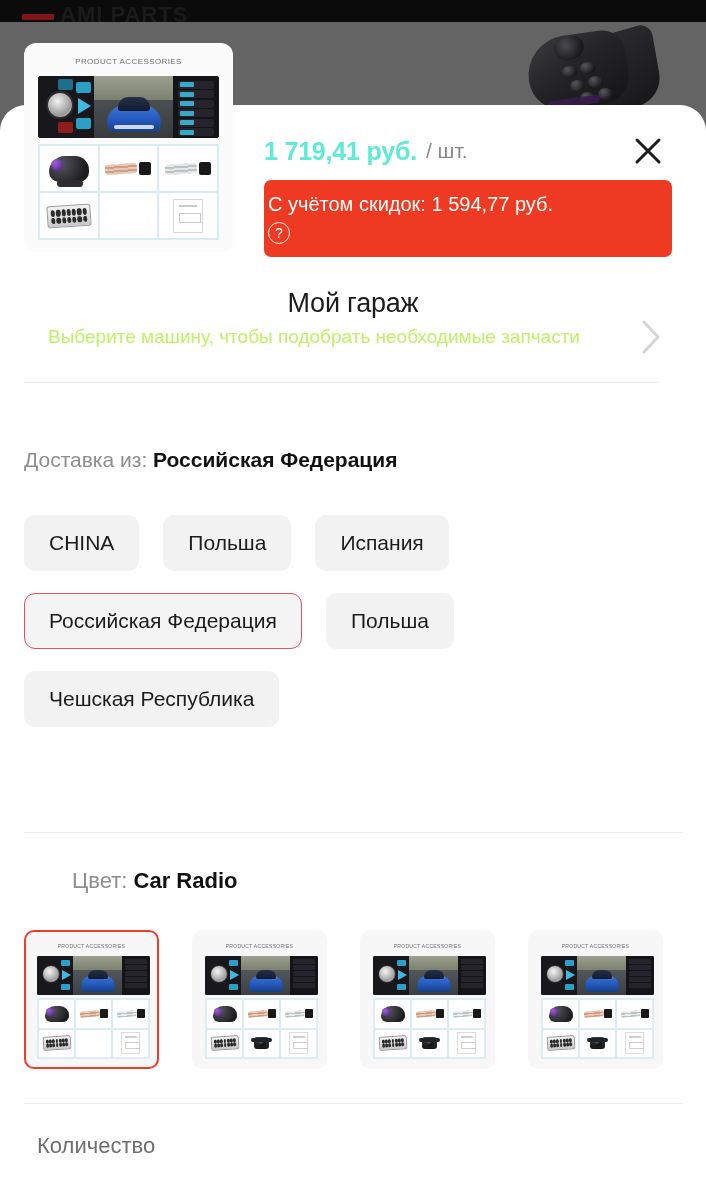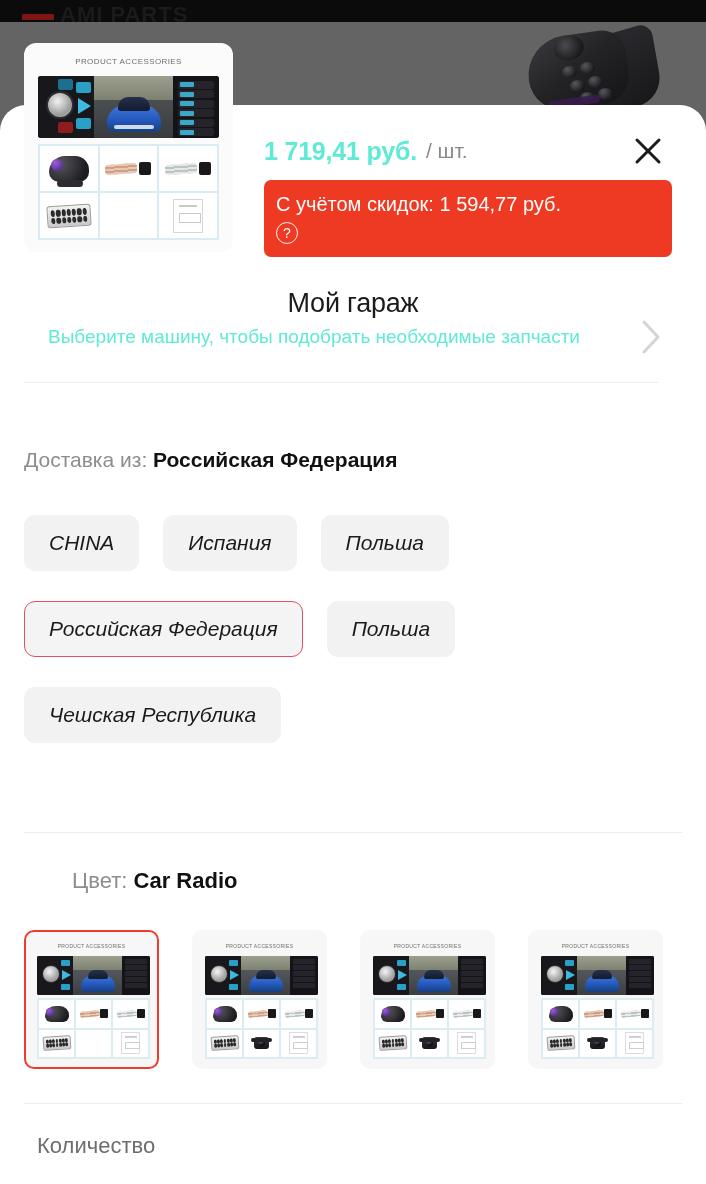--- a/index.html
+++ b/index.html
@@ -272,7 +272,7 @@
     width: 408px; min-height: 77px;
     background: #ee3a22;
     border-radius: 7px;
-    padding: 13px 16px 9px 12px;
+    padding: 13px 16px 9px 4px;
     z-index: 7;
   }
   .discount-text {

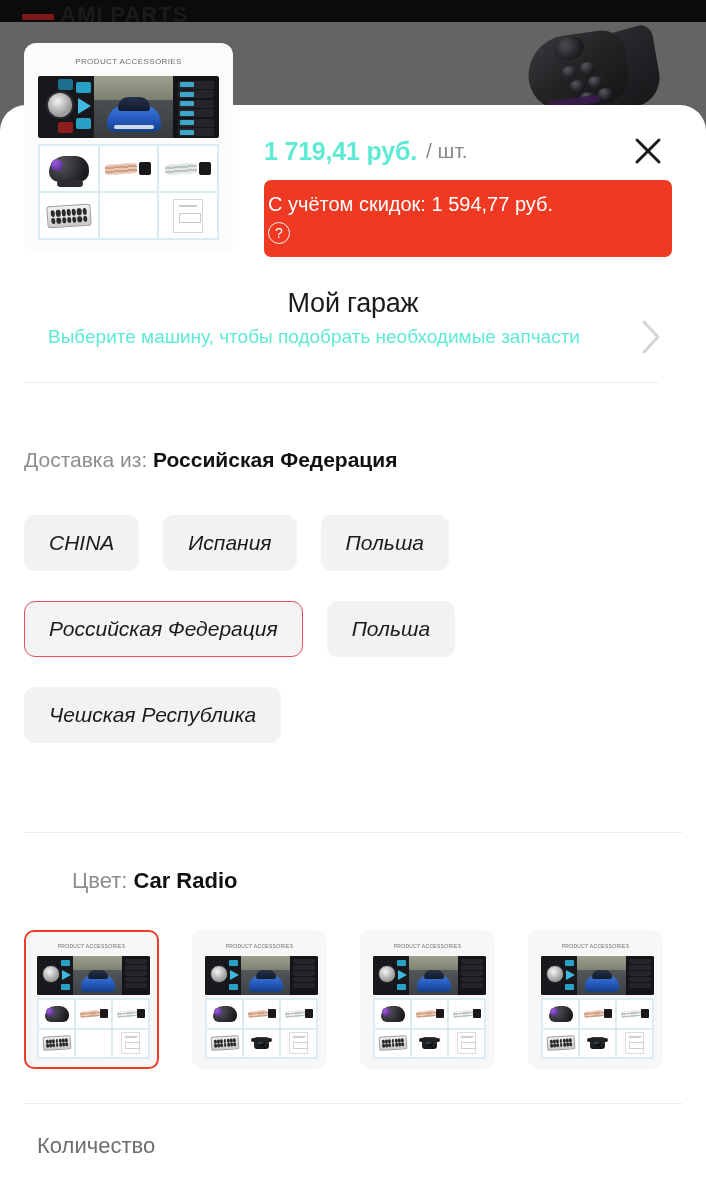--- a/index.html
+++ b/index.html
@@ -298,7 +298,7 @@
   }
   .garage-sub {
     margin-top: 5px;
-    font-size: 19px; color: #5eead4; line-height: 1.32;
+    font-size: 19px; color: #bef264; line-height: 1.32;
     width: 580px;
   }
   .garage-chevron {

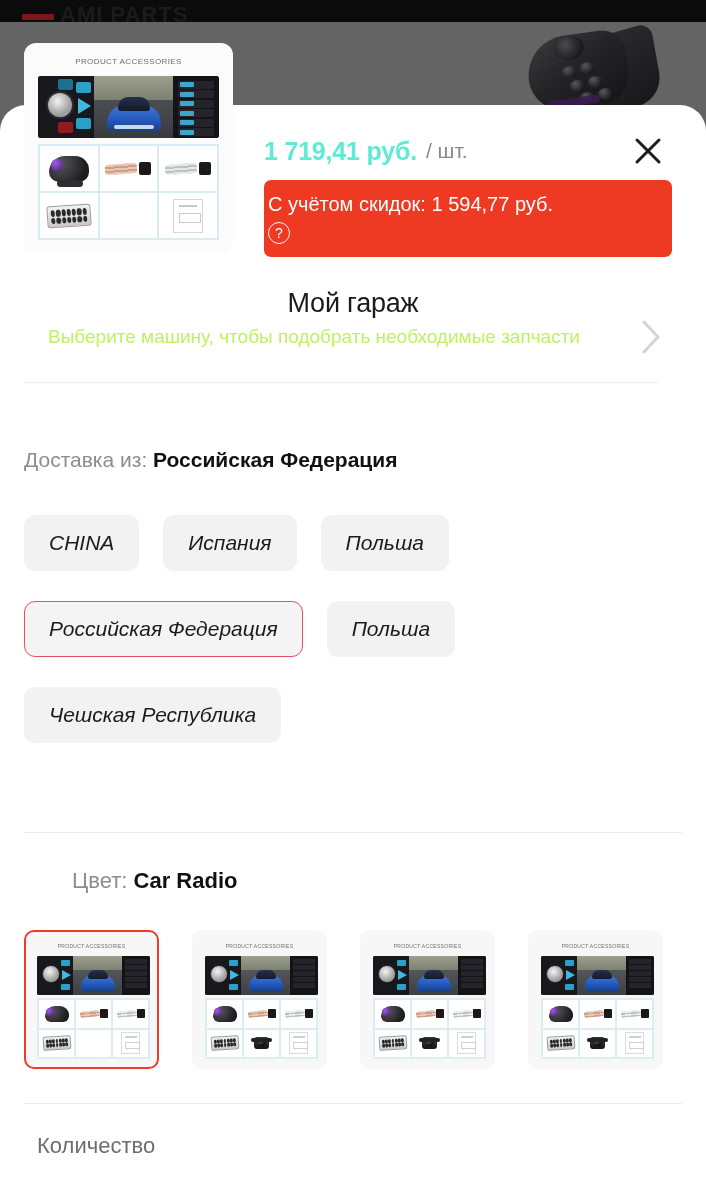--- a/index.html
+++ b/index.html
@@ -321,8 +321,7 @@
     position: absolute; left: 24px; top: 515px;
     width: 660px;
     display: flex; flex-wrap: wrap;
-    gap: 30px 24px;
-    font-style: italic;
+    gap: 22px 24px;
   }
   .chip {
     background: #f2f2f2;

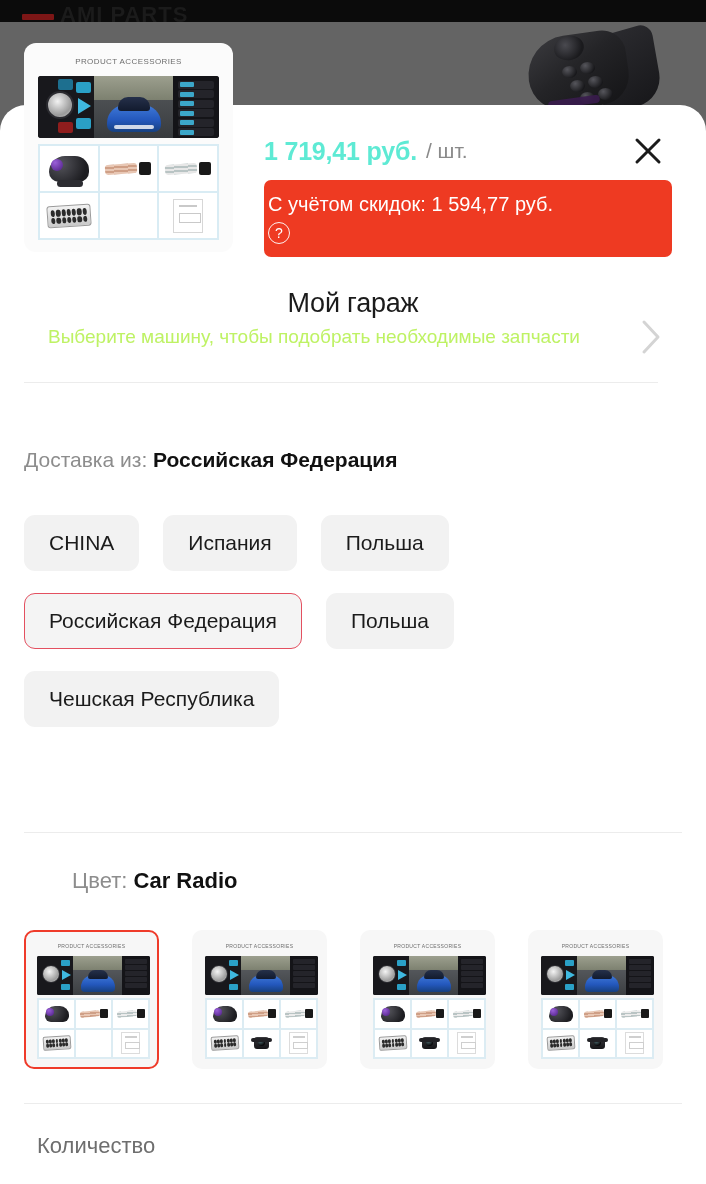--- a/index.html
+++ b/index.html
@@ -625,8 +625,8 @@
 
   <div class="chips">
     <div class="chip">CHINA</div>
+    <div class="chip">Польша</div>
     <div class="chip">Испания</div>
-    <div class="chip">Польша</div>
     <div class="chip selected">Российская Федерация</div>
     <div class="chip">Польша</div>
     <div class="chip">Чешская Республика</div>

